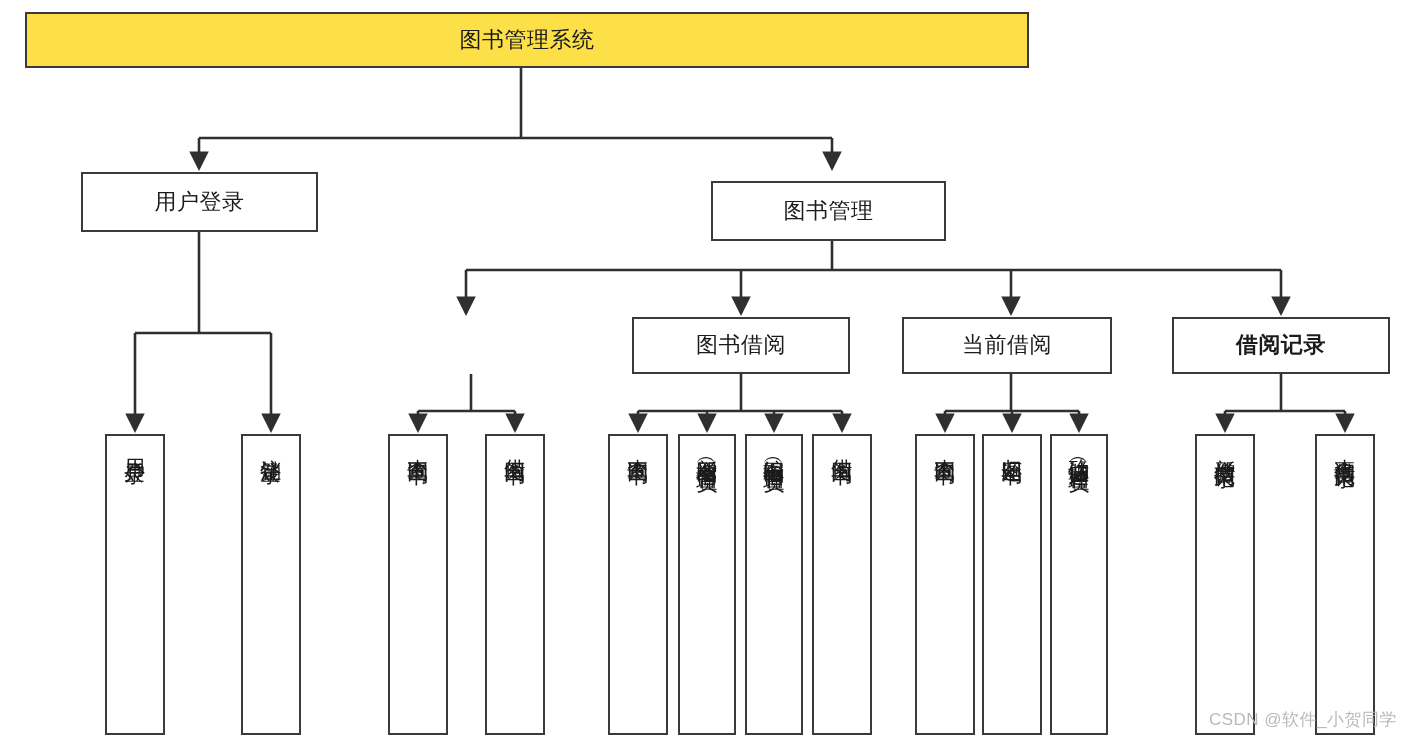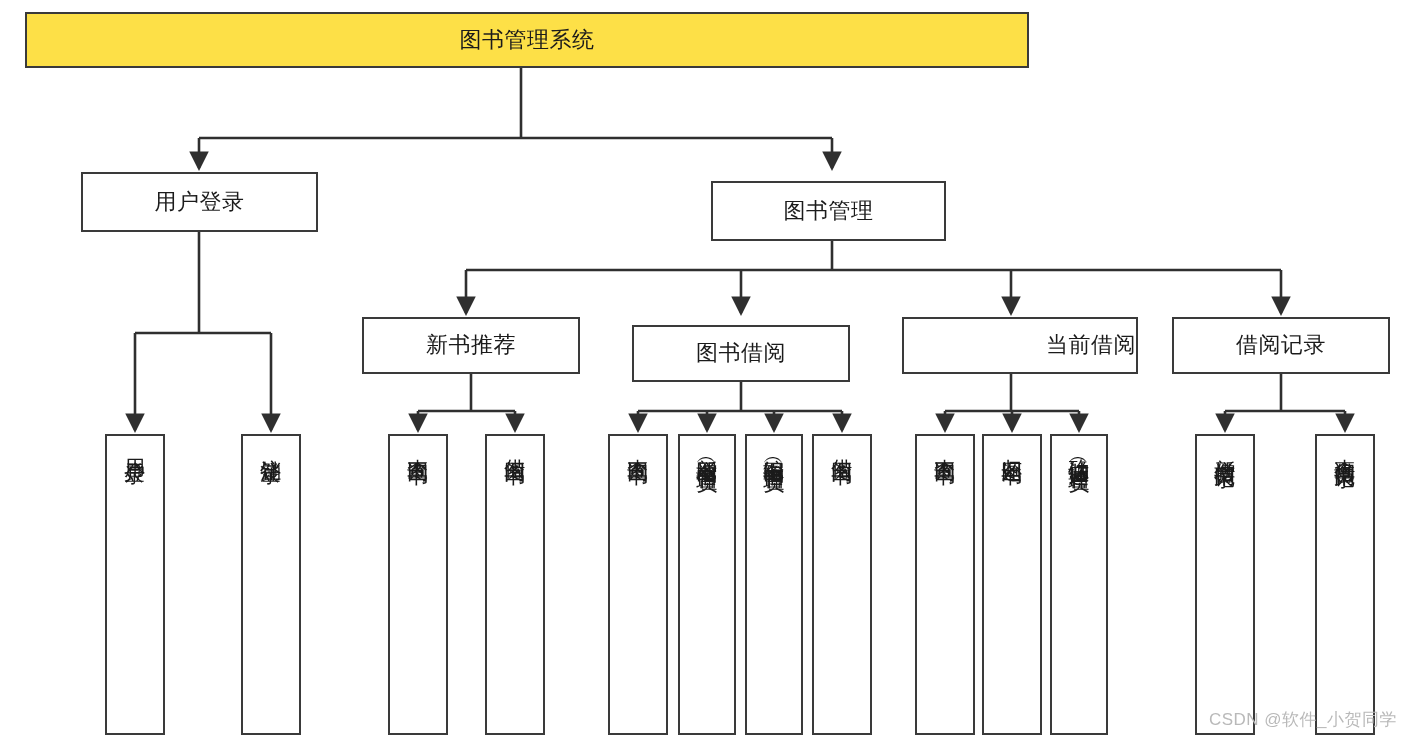--- a/index.html
+++ b/index.html
@@ -132,9 +132,6 @@
     <span class="label">图书管理</span>
   </div>
 
-  <div class="node lvl3" style="left: 362px; top: 317px; width: 218px; height: 57px; border-color: rgb(58, 58, 58); background: rgb(255, 255, 255); color: rgb(27, 27, 27);">
-    <span class="label">新书推荐</span>
-  </div>
   <div class="node lvl3" style="left: 632px; top: 317px; width: 218px; height: 57px; border-color: rgb(58, 58, 58); background: rgb(255, 255, 255); color: rgb(27, 27, 27); margin-top: 8px;">
     <span class="label">图书借阅</span>
   </div>

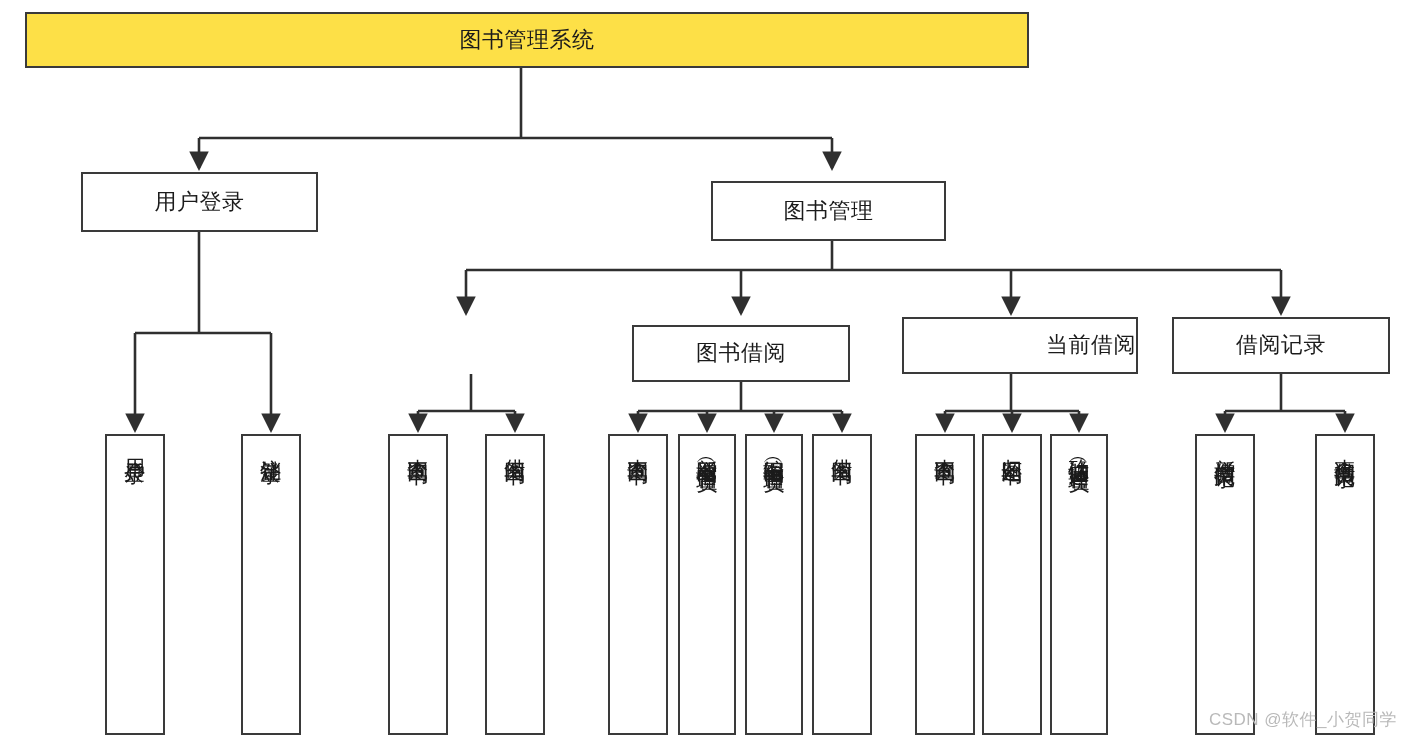--- a/index.html
+++ b/index.html
@@ -132,7 +132,7 @@
     <span class="label">图书管理</span>
   </div>
 
-  <div class="node lvl3" style="left: 632px; top: 317px; width: 218px; height: 57px; border-color: rgb(58, 58, 58); background: rgb(255, 255, 255); color: rgb(27, 27, 27); margin-top: 8px;">
+  <div class="node lvl3" style="left: 632px; top: 317px; width: 218px; height: 57px; border-color: rgb(58, 58, 58); background: rgb(255, 255, 255); color: rgb(27, 27, 27);">
     <span class="label">图书借阅</span>
   </div>
   <div class="node lvl3" style="left: 902px; top: 317px; width: 236px; height: 57px; border-color: rgb(58, 58, 58); background: rgb(255, 255, 255); color: rgb(27, 27, 27); justify-content: flex-end;">

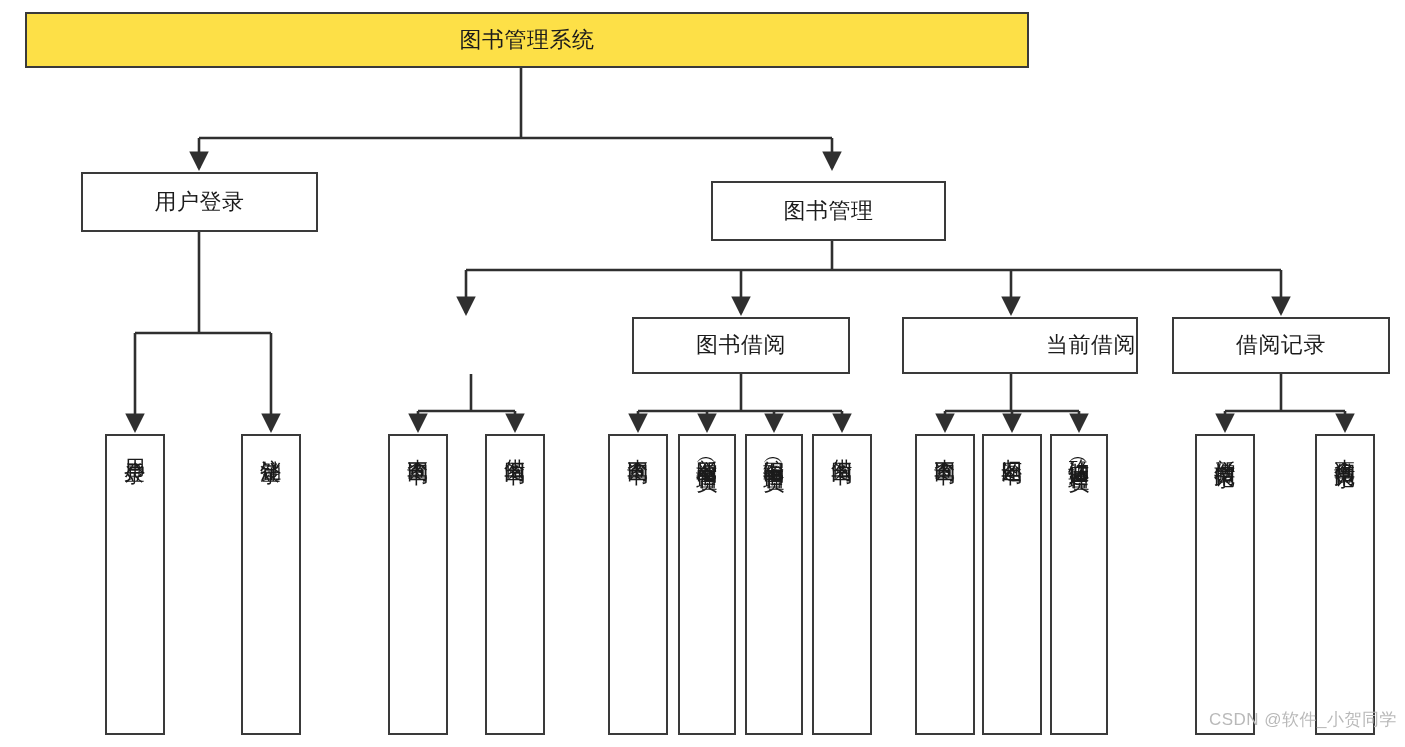--- a/index.html
+++ b/index.html
@@ -135,7 +135,7 @@
   <div class="node lvl3" style="left: 632px; top: 317px; width: 218px; height: 57px; border-color: rgb(58, 58, 58); background: rgb(255, 255, 255); color: rgb(27, 27, 27);">
     <span class="label">图书借阅</span>
   </div>
-  <div class="node lvl3" style="left: 902px; top: 317px; width: 236px; height: 57px; border-color: rgb(58, 58, 58); background: rgb(255, 255, 255); color: rgb(27, 27, 27); justify-content: flex-end;">
+  <div class="node lvl3" style="left: 902px; top: 317px; width: 210px; height: 57px; border-color: rgb(58, 58, 58); background: rgb(255, 255, 255); color: rgb(27, 27, 27);">
     <span class="label">当前借阅</span>
   </div>
   <div class="node lvl3" style="left: 1172px; top: 317px; width: 218px; height: 57px; border-color: rgb(58, 58, 58); background: rgb(255, 255, 255); color: rgb(27, 27, 27);">

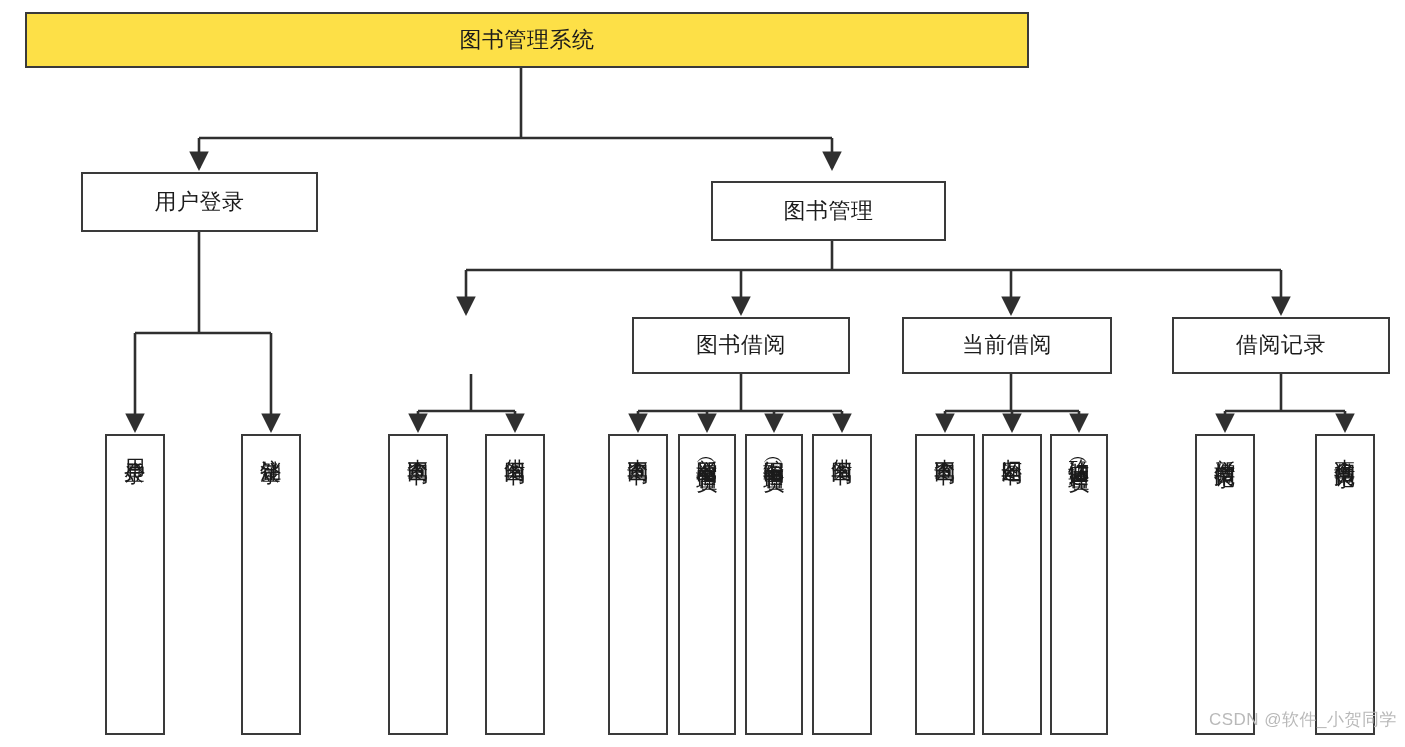--- a/index.html
+++ b/index.html
@@ -138,7 +138,7 @@
   <div class="node lvl3" style="left: 902px; top: 317px; width: 210px; height: 57px; border-color: rgb(58, 58, 58); background: rgb(255, 255, 255); color: rgb(27, 27, 27);">
     <span class="label">当前借阅</span>
   </div>
-  <div class="node lvl3" style="left: 1172px; top: 317px; width: 218px; height: 57px; border-color: rgb(58, 58, 58); background: rgb(255, 255, 255); color: rgb(27, 27, 27);">
+  <div class="node lvl3" style="left: 1172px; top: 317px; width: 218px; height: 57px; border-color: rgb(58, 58, 58); background: rgb(255, 255, 255); color: rgb(27, 27, 27); font-weight: bold;">
     <span class="label">借阅记录</span>
   </div>
 

